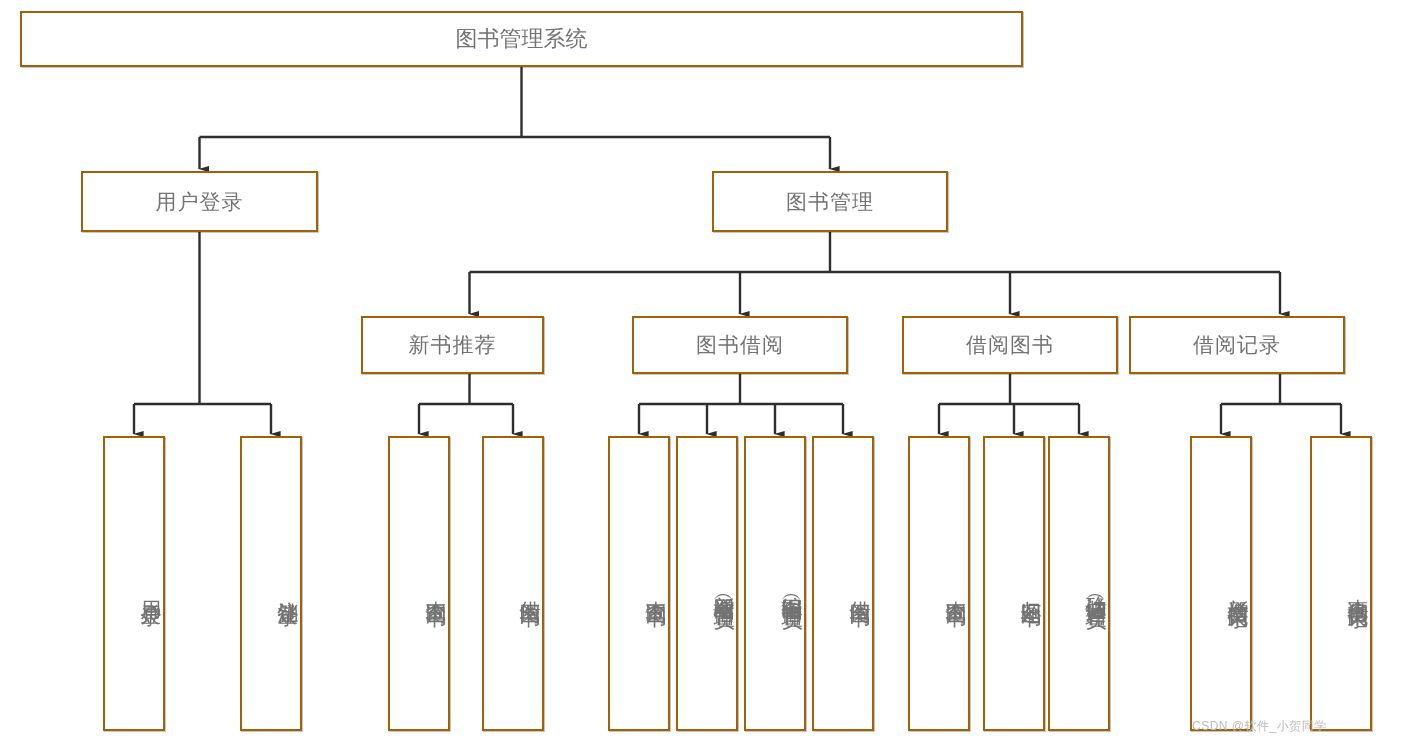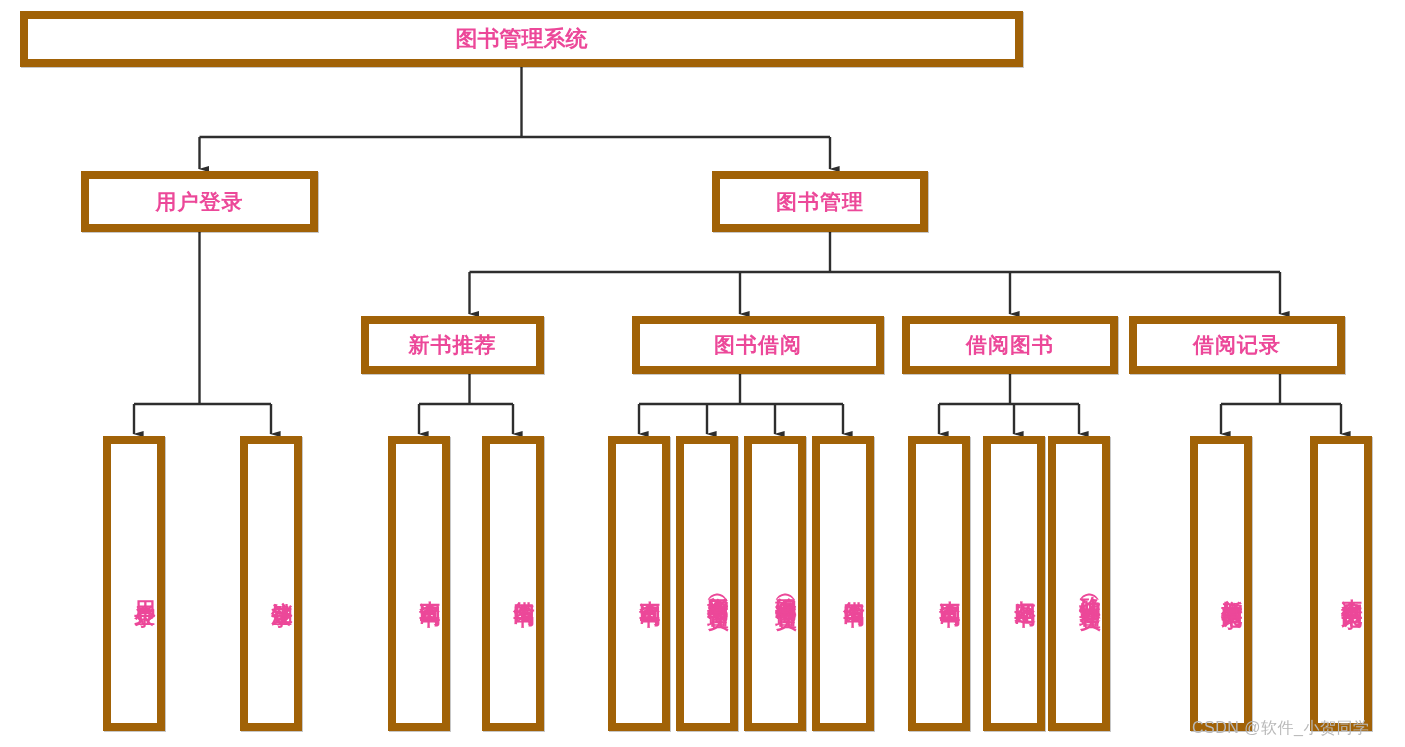--- a/index.html
+++ b/index.html
@@ -7,8 +7,8 @@
   #stage{position:relative;width:1405px;height:747px;background:#fff;overflow:hidden;}
   svg#wires{position:absolute;left:0;top:0;width:1405px;height:747px;}
   .node{position:absolute;box-sizing:border-box;background:#ffffff;
-        border:8px solid #a16207;display:flex;align-items:center;justify-content:center;
-        color:#ec4899;box-shadow:1px 1px 0 rgba(0,0,0,.22);font-weight:bold;}
+        border:2px solid #a16207;display:flex;align-items:center;justify-content:center;
+        color:#737373;box-shadow:1px 1px 0 rgba(0,0,0,.22);}
   .node.h{font-size:21px;letter-spacing:1px;}
   .node.root{font-size:22px;}
   .node.leaf{writing-mode:vertical-rl;text-orientation:upright;

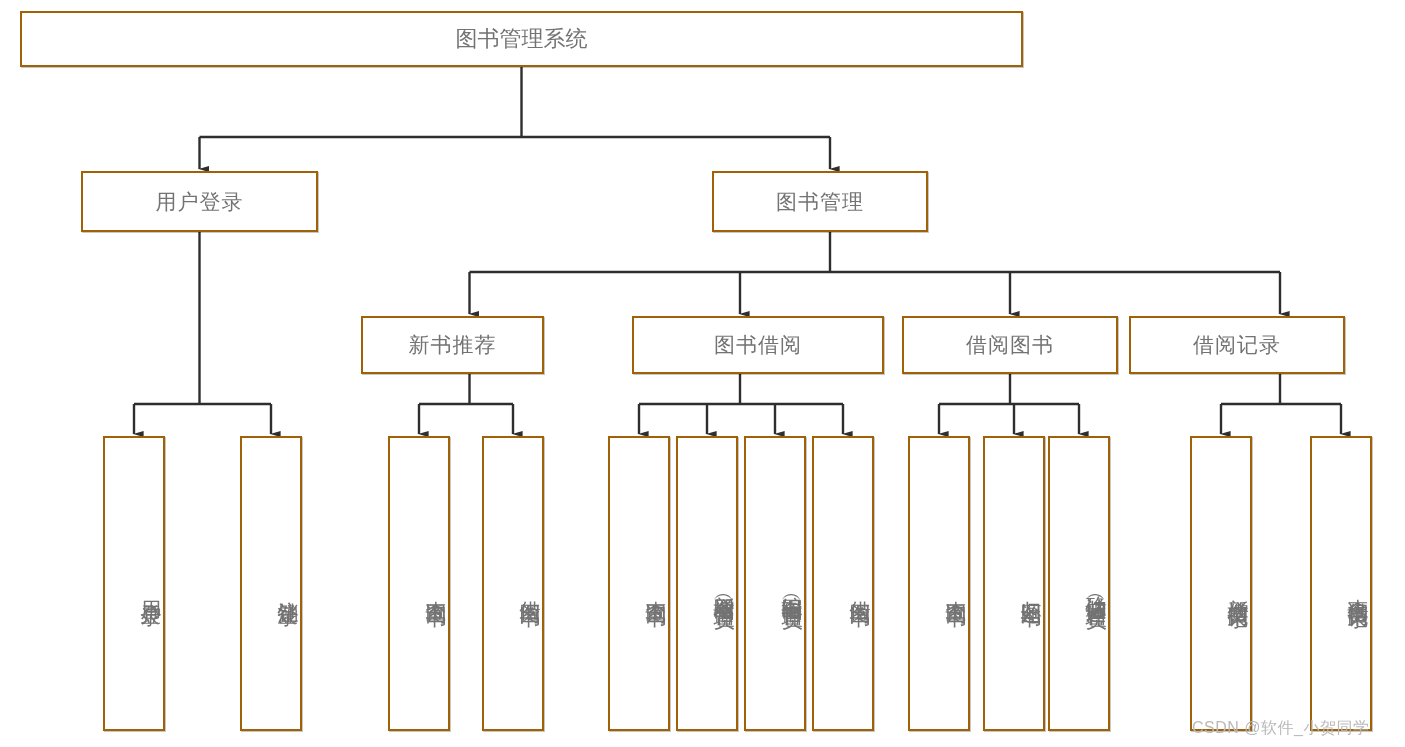--- a/index.html
+++ b/index.html
@@ -74,7 +74,7 @@
       <div class="node h" style="left: 81px; top: 171px; width: 237px; height: 61px;">
         <span>用户登录</span>
       </div>
-      <div class="node h" style="left: 712px; top: 171px; width: 216px; height: 61px;">
+      <div class="node h" style="left: 712px; top: 171px; width: 236px; height: 61px;">
         <span>图书管理</span>
       </div>
       <div class="node h" style="left: 361px; top: 316px; width: 183px; height: 58px;">

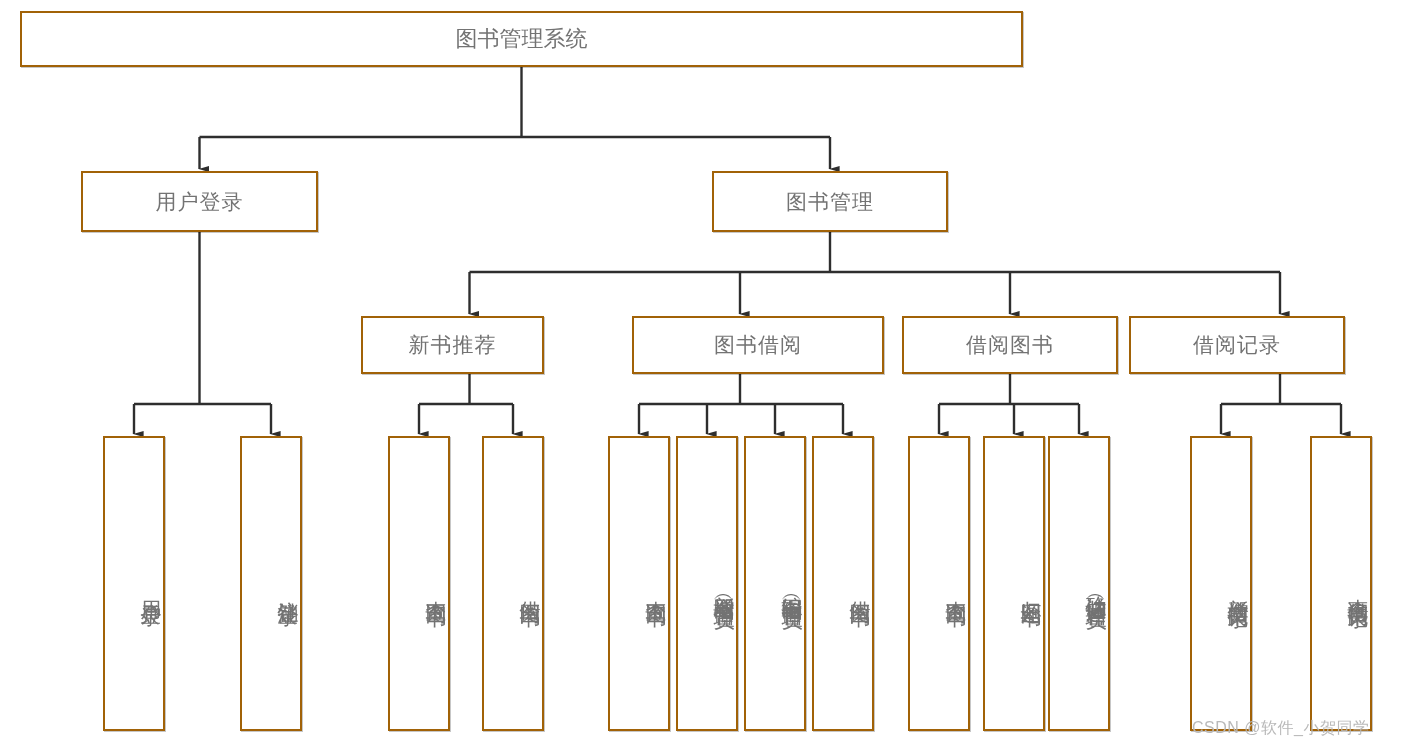--- a/index.html
+++ b/index.html
@@ -80,7 +80,7 @@
       <div class="node h" style="left: 361px; top: 316px; width: 183px; height: 58px;">
         <span>新书推荐</span>
       </div>
-      <div class="node h" style="left: 632px; top: 316px; width: 252px; height: 58px;">
+      <div class="node h" style="left: 632px; top: 316px; width: 216px; height: 58px;">
         <span>图书借阅</span>
       </div>
       <div class="node h" style="left: 902px; top: 316px; width: 216px; height: 58px;">

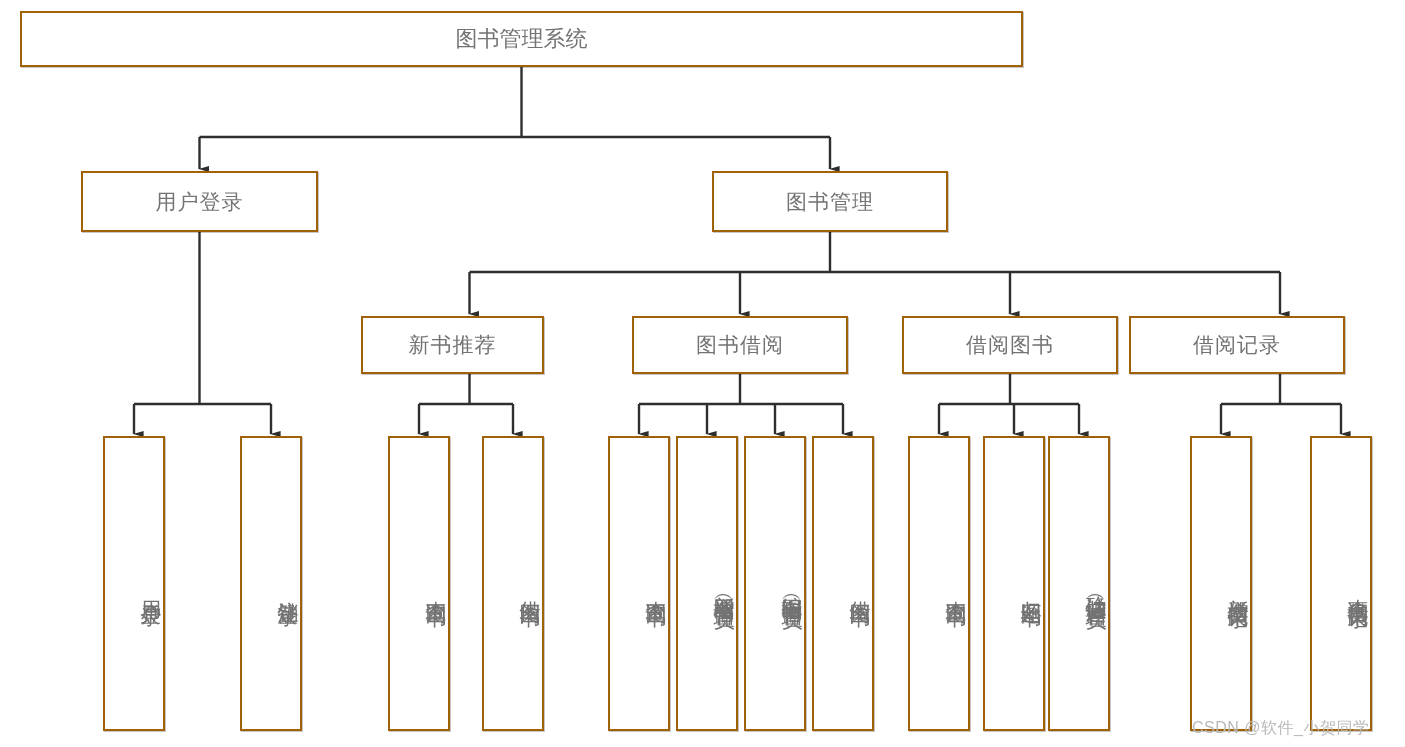--- a/index.html
+++ b/index.html
@@ -16,7 +16,7 @@
              align-items:flex-start;justify-content:center;padding-top:8px;}
   .node.leaf.tall{align-items:flex-start;}
   .node.leaf span{display:block;}
-  .watermark{position:absolute;color:#b9b9b9;font-size:16px;letter-spacing:.5px;
+  .watermark{position:absolute;color:#b9b9b9;font-size:12px;letter-spacing:.5px;
              white-space:nowrap;user-select:none;}
 </style>
 </head>

